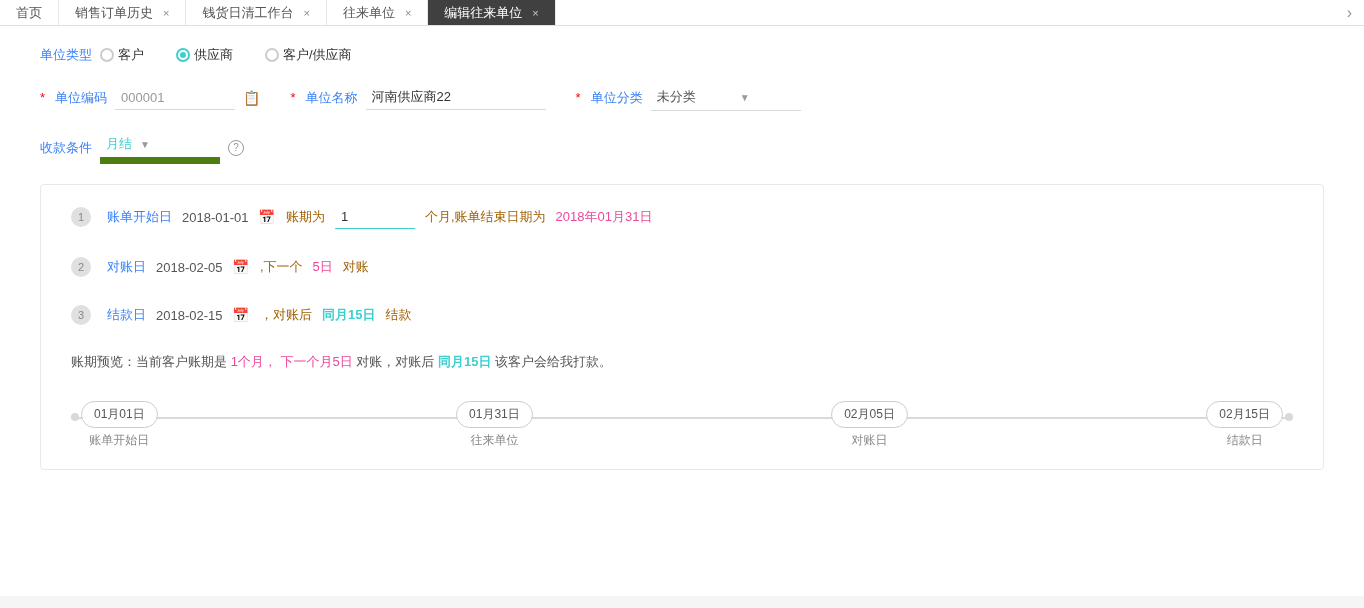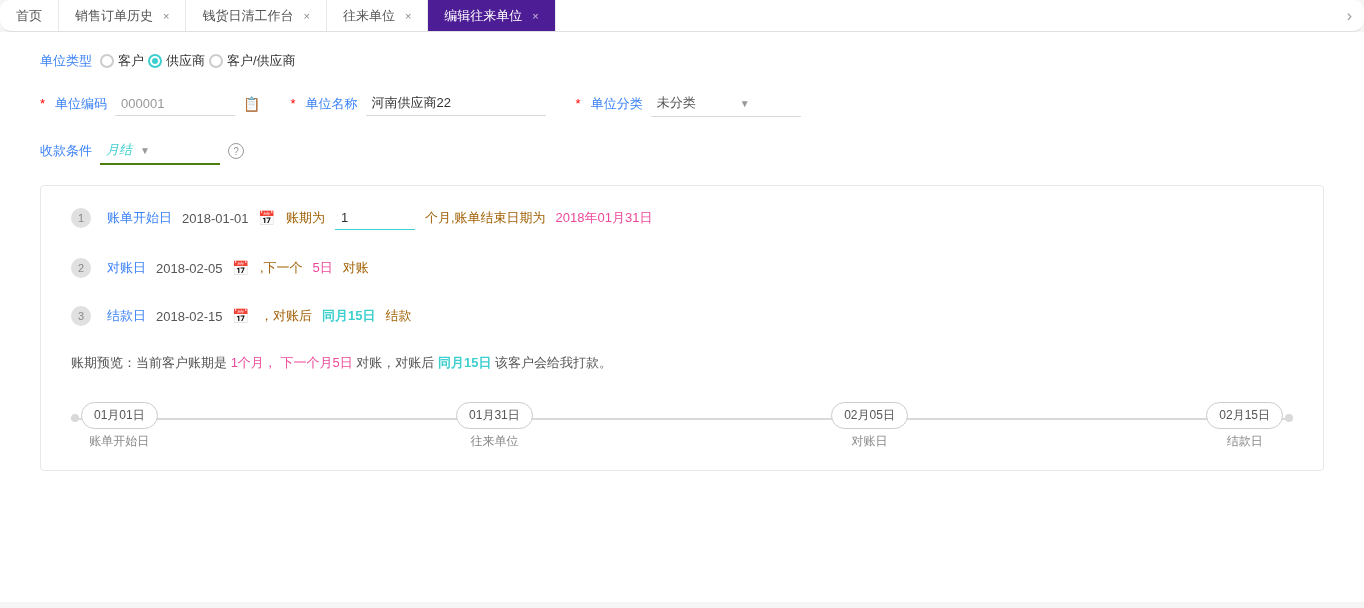--- a/index.html
+++ b/index.html
@@ -11,9 +11,8 @@
       align-items: center;
       background: #fff;
       border-bottom: 1px solid #e0e0e0;
-      height: 32px;
+      height: 26px;
       padding: 0;
-      border-radius: 11px;
     }
     .tab-item {
       display: flex;

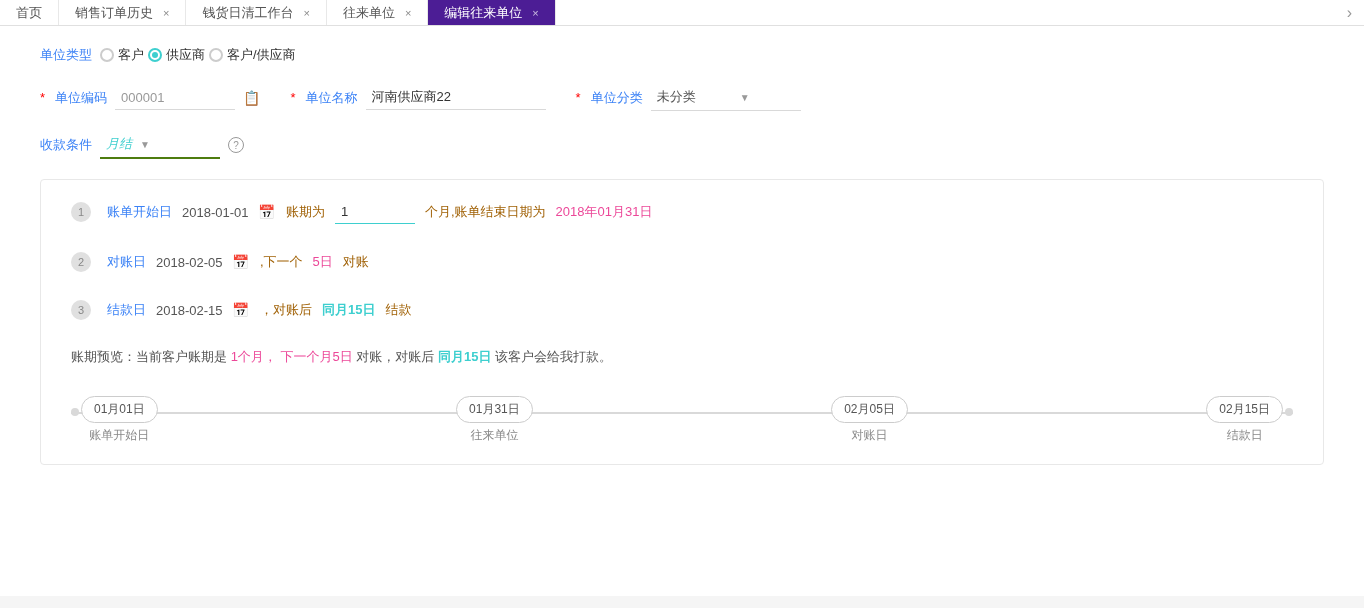--- a/index.html
+++ b/index.html
@@ -27,7 +27,7 @@
       gap: 6px;
     }
     .tab-item.active {
-      background: #4c1d95;
+      background: #404040;
       color: #fff;
     }
     .tab-close {

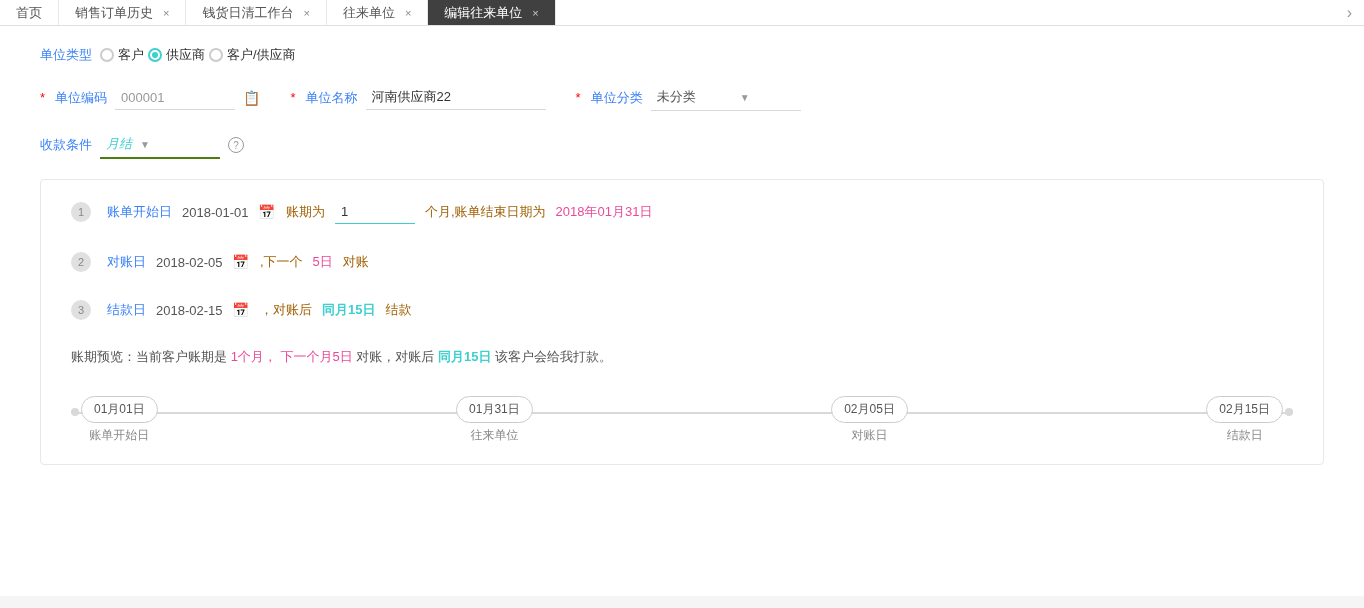--- a/index.html
+++ b/index.html
@@ -78,7 +78,7 @@
     .radio-group {
       display: flex;
       align-items: flex-start;
-      gap: 4px;
+      gap: 32px;
     }
     .radio-item {
       display: flex;

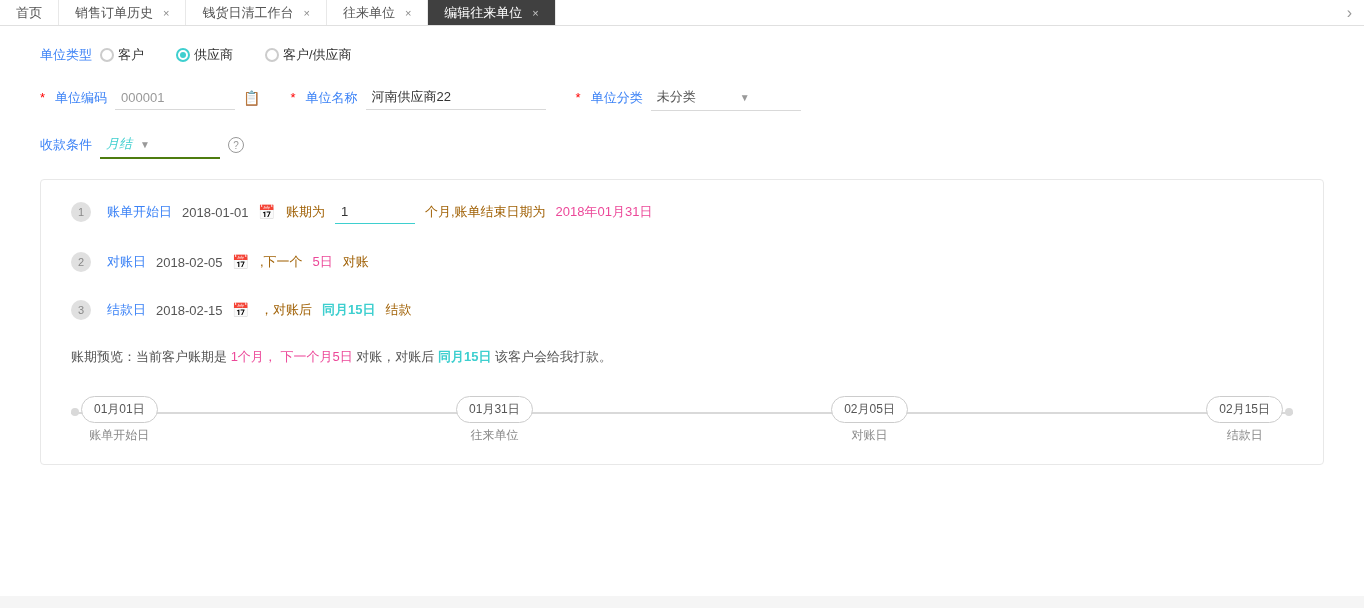--- a/index.html
+++ b/index.html
@@ -125,11 +125,10 @@
       display: flex;
       align-items: center;
       gap: 4px;
-      border-bottom: 2px solid #4d7c0f;
+      border-bottom: 7px solid #4d7c0f;
       padding: 4px 6px;
       min-width: 120px;
       cursor: pointer;
-      font-style: italic;
     }
     .select-value { color: #3ecfcf; font-size: 13px; }
     .select-arrow { color: #999; font-size: 10px; margin-left: 4px; }

